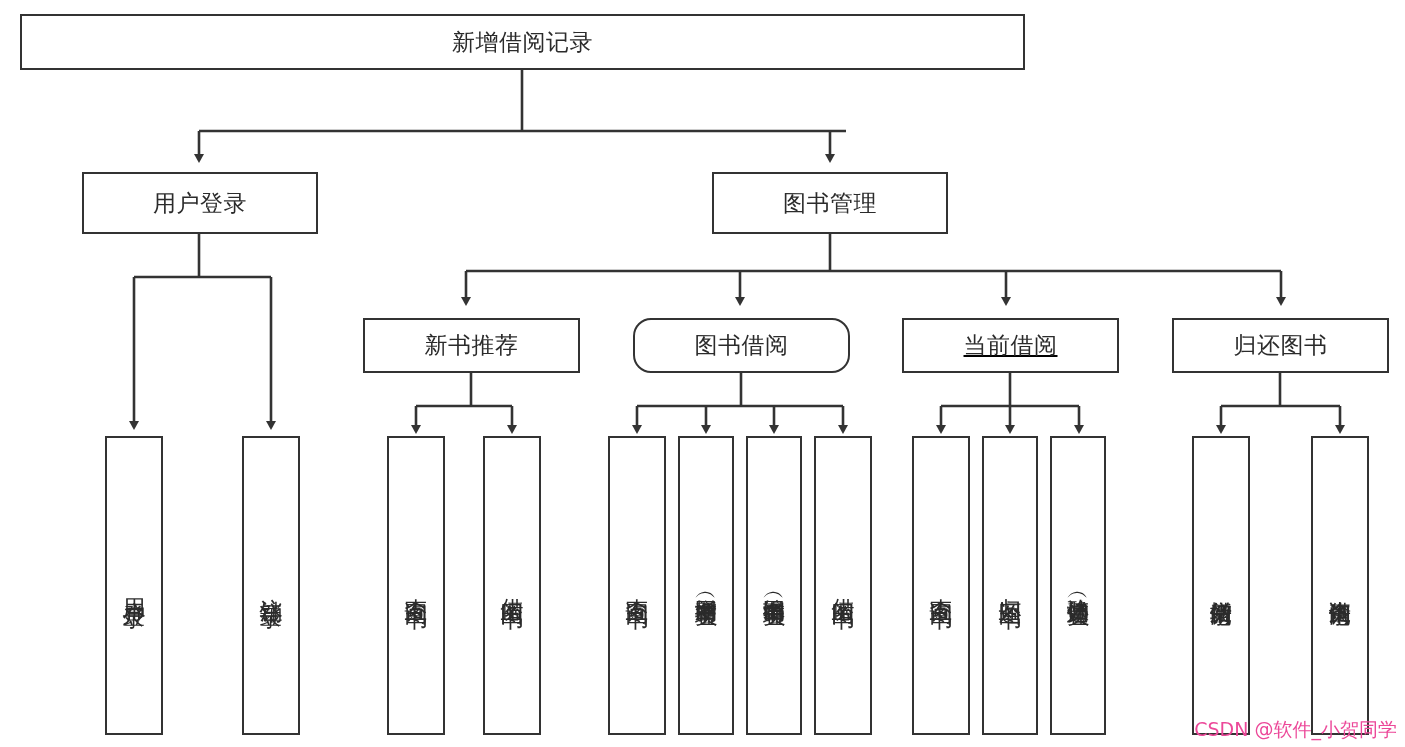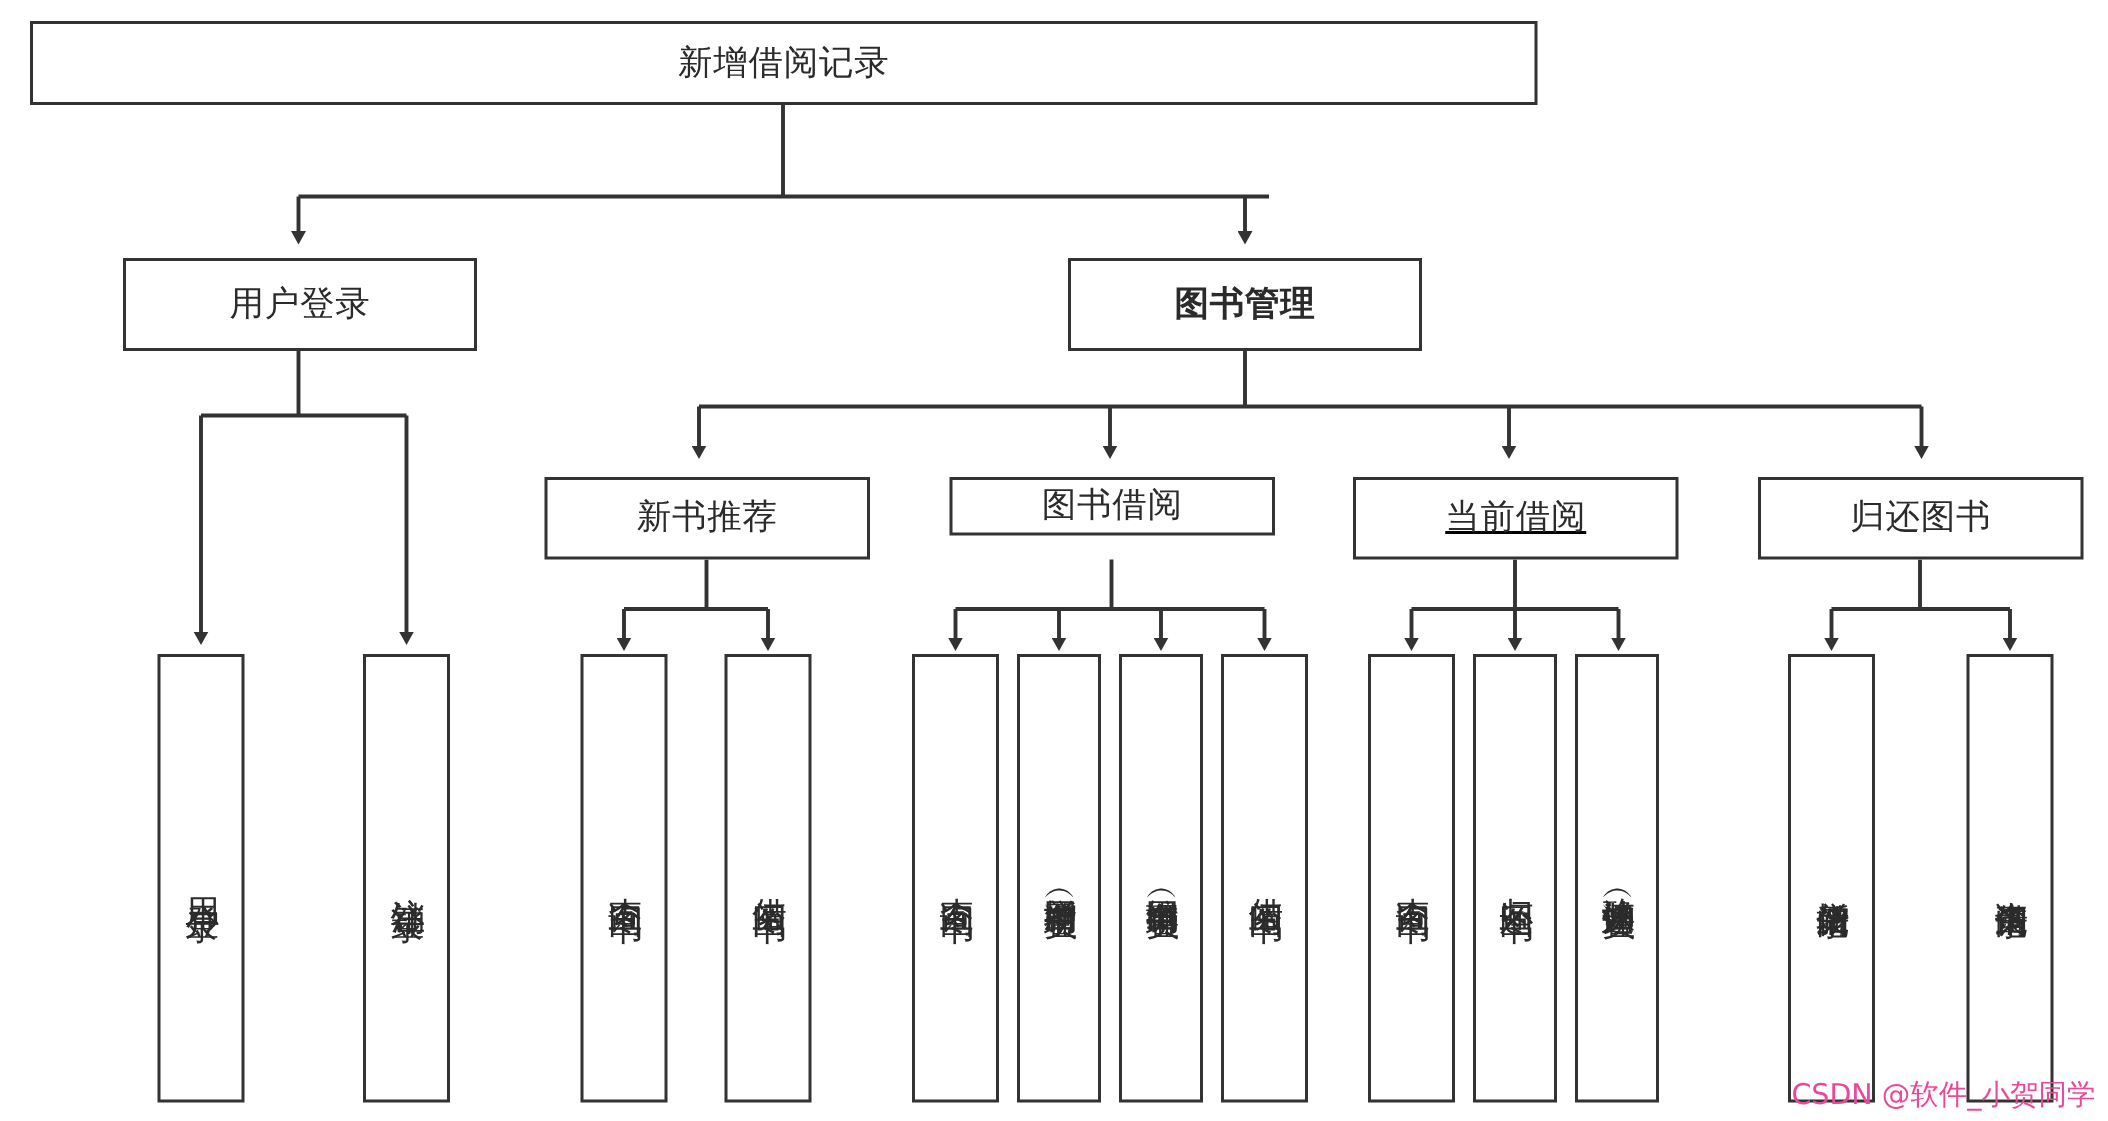--- a/index.html
+++ b/index.html
@@ -131,7 +131,7 @@
   <div class="node horizontal" style="left:82px; top:172px; width:236px; height:62px;">
     <span class="label">用户登录</span>
   </div>
-  <div class="node horizontal" style="left:712px; top:172px; width:236px; height:62px;font-weight:bold;">
+  <div class="node horizontal" style="left:712px; top:172px; width:236px; height:62px;">
     <span class="label">图书管理</span>
   </div>
 

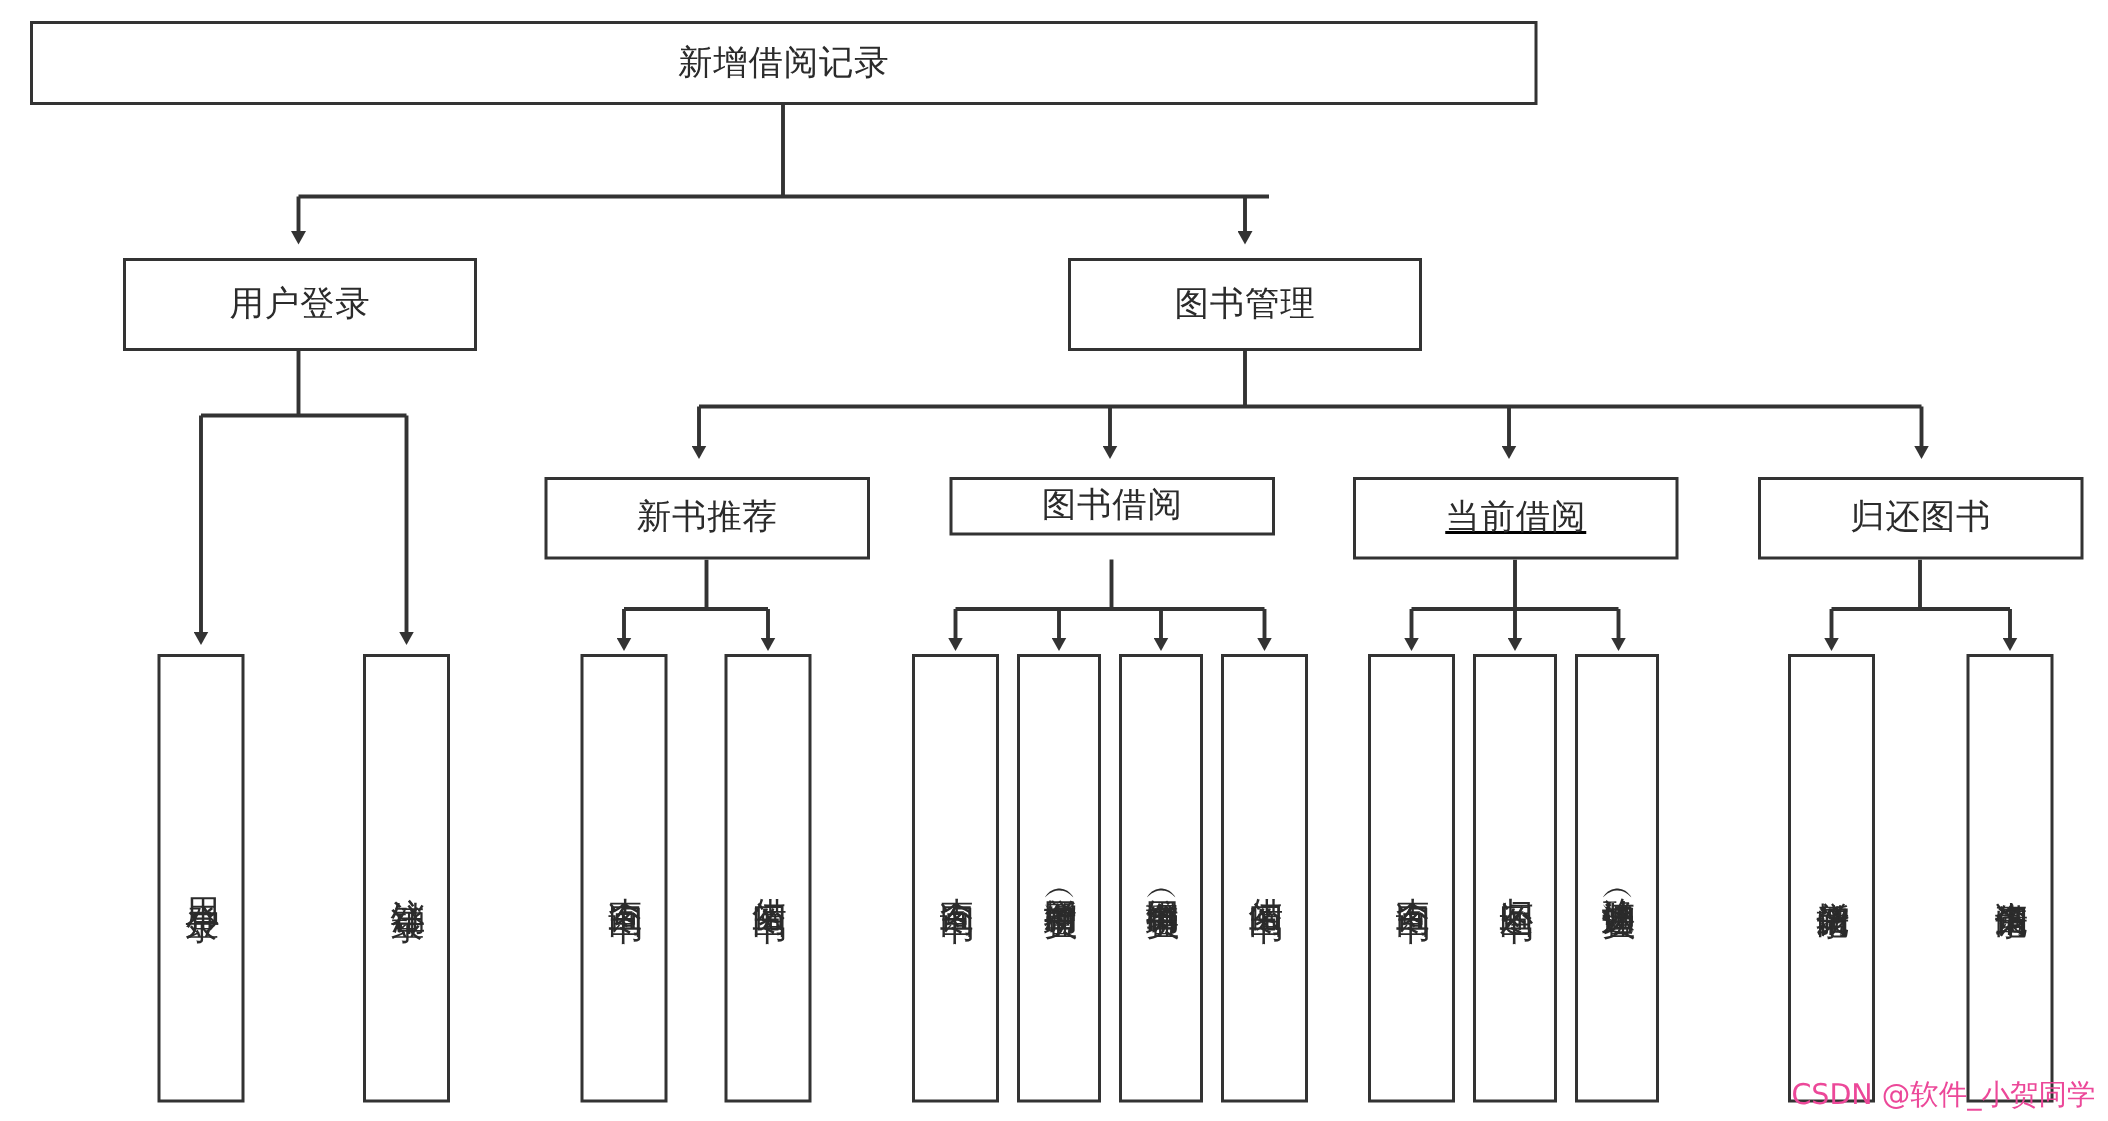--- a/index.html
+++ b/index.html
@@ -138,7 +138,7 @@
   <div class="node horizontal" style="left:363px; top:318px; width:217px; height:55px;">
     <span class="label">新书推荐</span>
   </div>
-  <div class="node horizontal" style="left:633px; top:318px; width:217px; height:39px;">
+  <div class="node horizontal" style="left:633px; top:318px; width:217px; height:55px;border-radius:18px;">
     <span class="label">图书借阅</span>
   </div>
   <div class="node horizontal" style="left:902px; top:318px; width:217px; height:55px;text-decoration:underline;">

